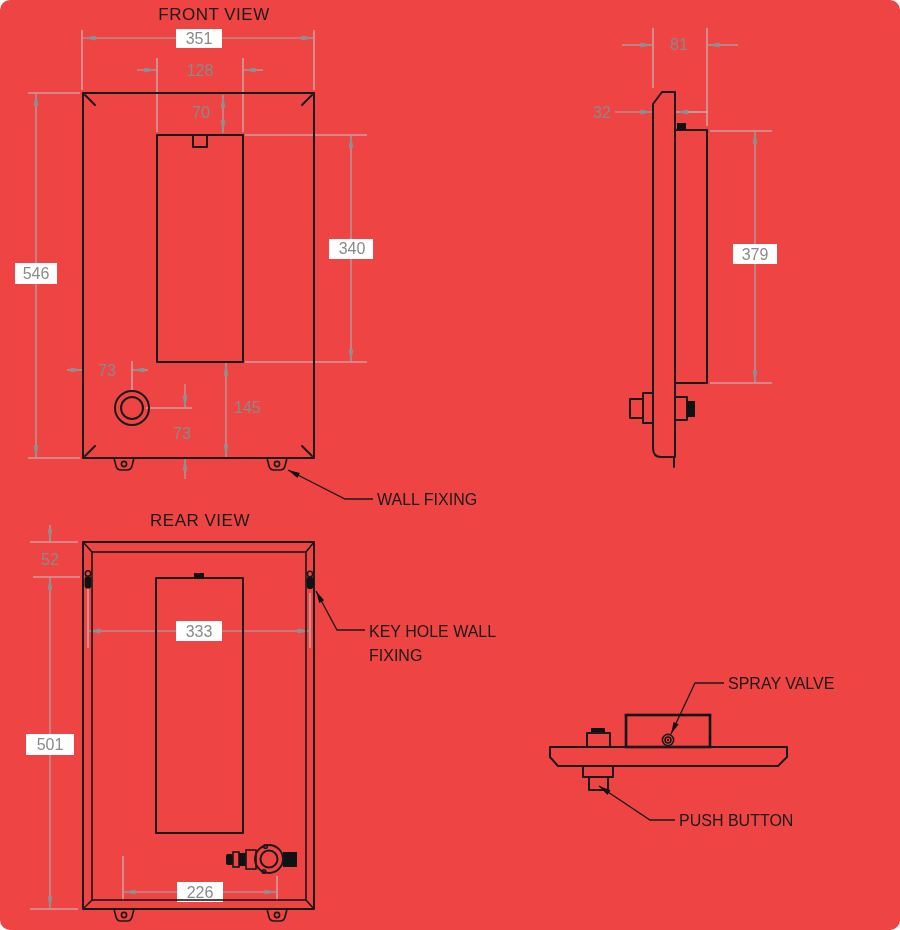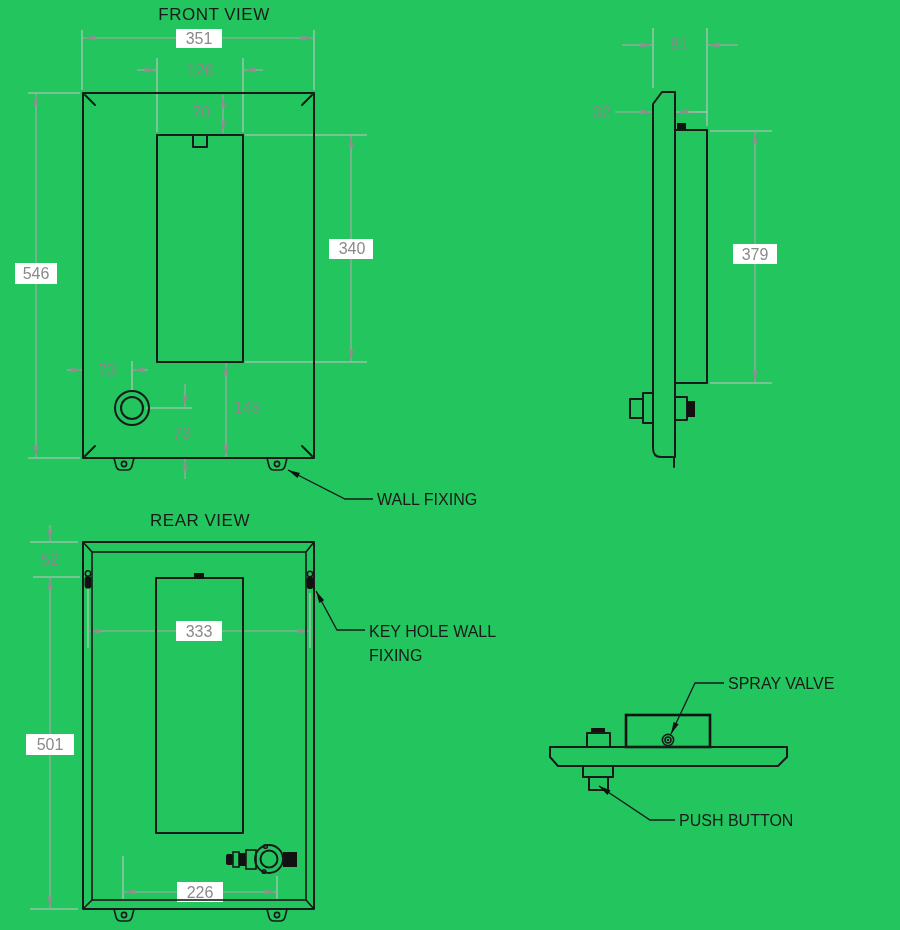--- a/index.html
+++ b/index.html
@@ -3,8 +3,8 @@
 <meta charset="utf-8">
 <style>
   html,body{margin:0;padding:0;background:#ffffff;}
-  .stage{position:relative;width:900px;height:930px;background:#22c55e;overflow:hidden;
-         font-family:"Liberation Sans", sans-serif;}
+  .stage{position:relative;width:900px;height:930px;background:#ef4444;overflow:hidden;
+         font-family:"Liberation Sans", sans-serif;border-radius:10px;}
   svg{position:absolute;left:0;top:0;}
   .outline{stroke:#1a1a1a;stroke-width:2;fill:none;stroke-linecap:round;stroke-linejoin:round;}
   .outline-thick{stroke:#111;stroke-width:2.6;fill:none;stroke-linejoin:miter;}

